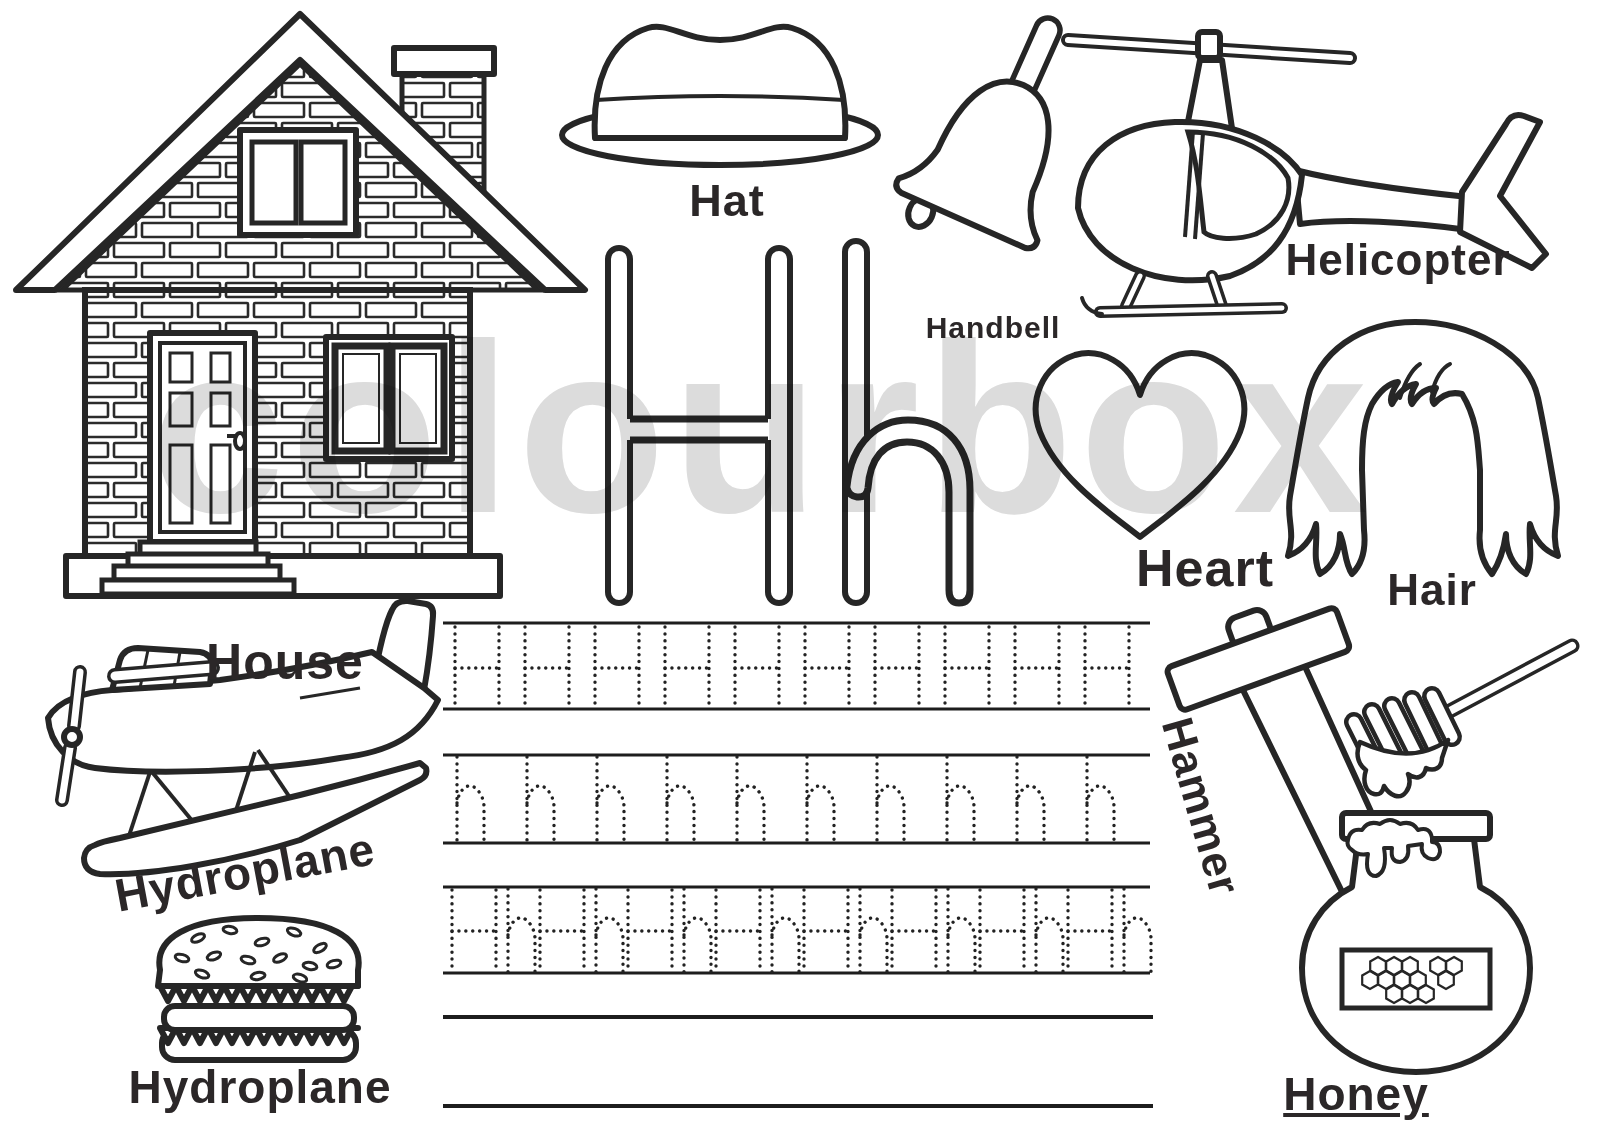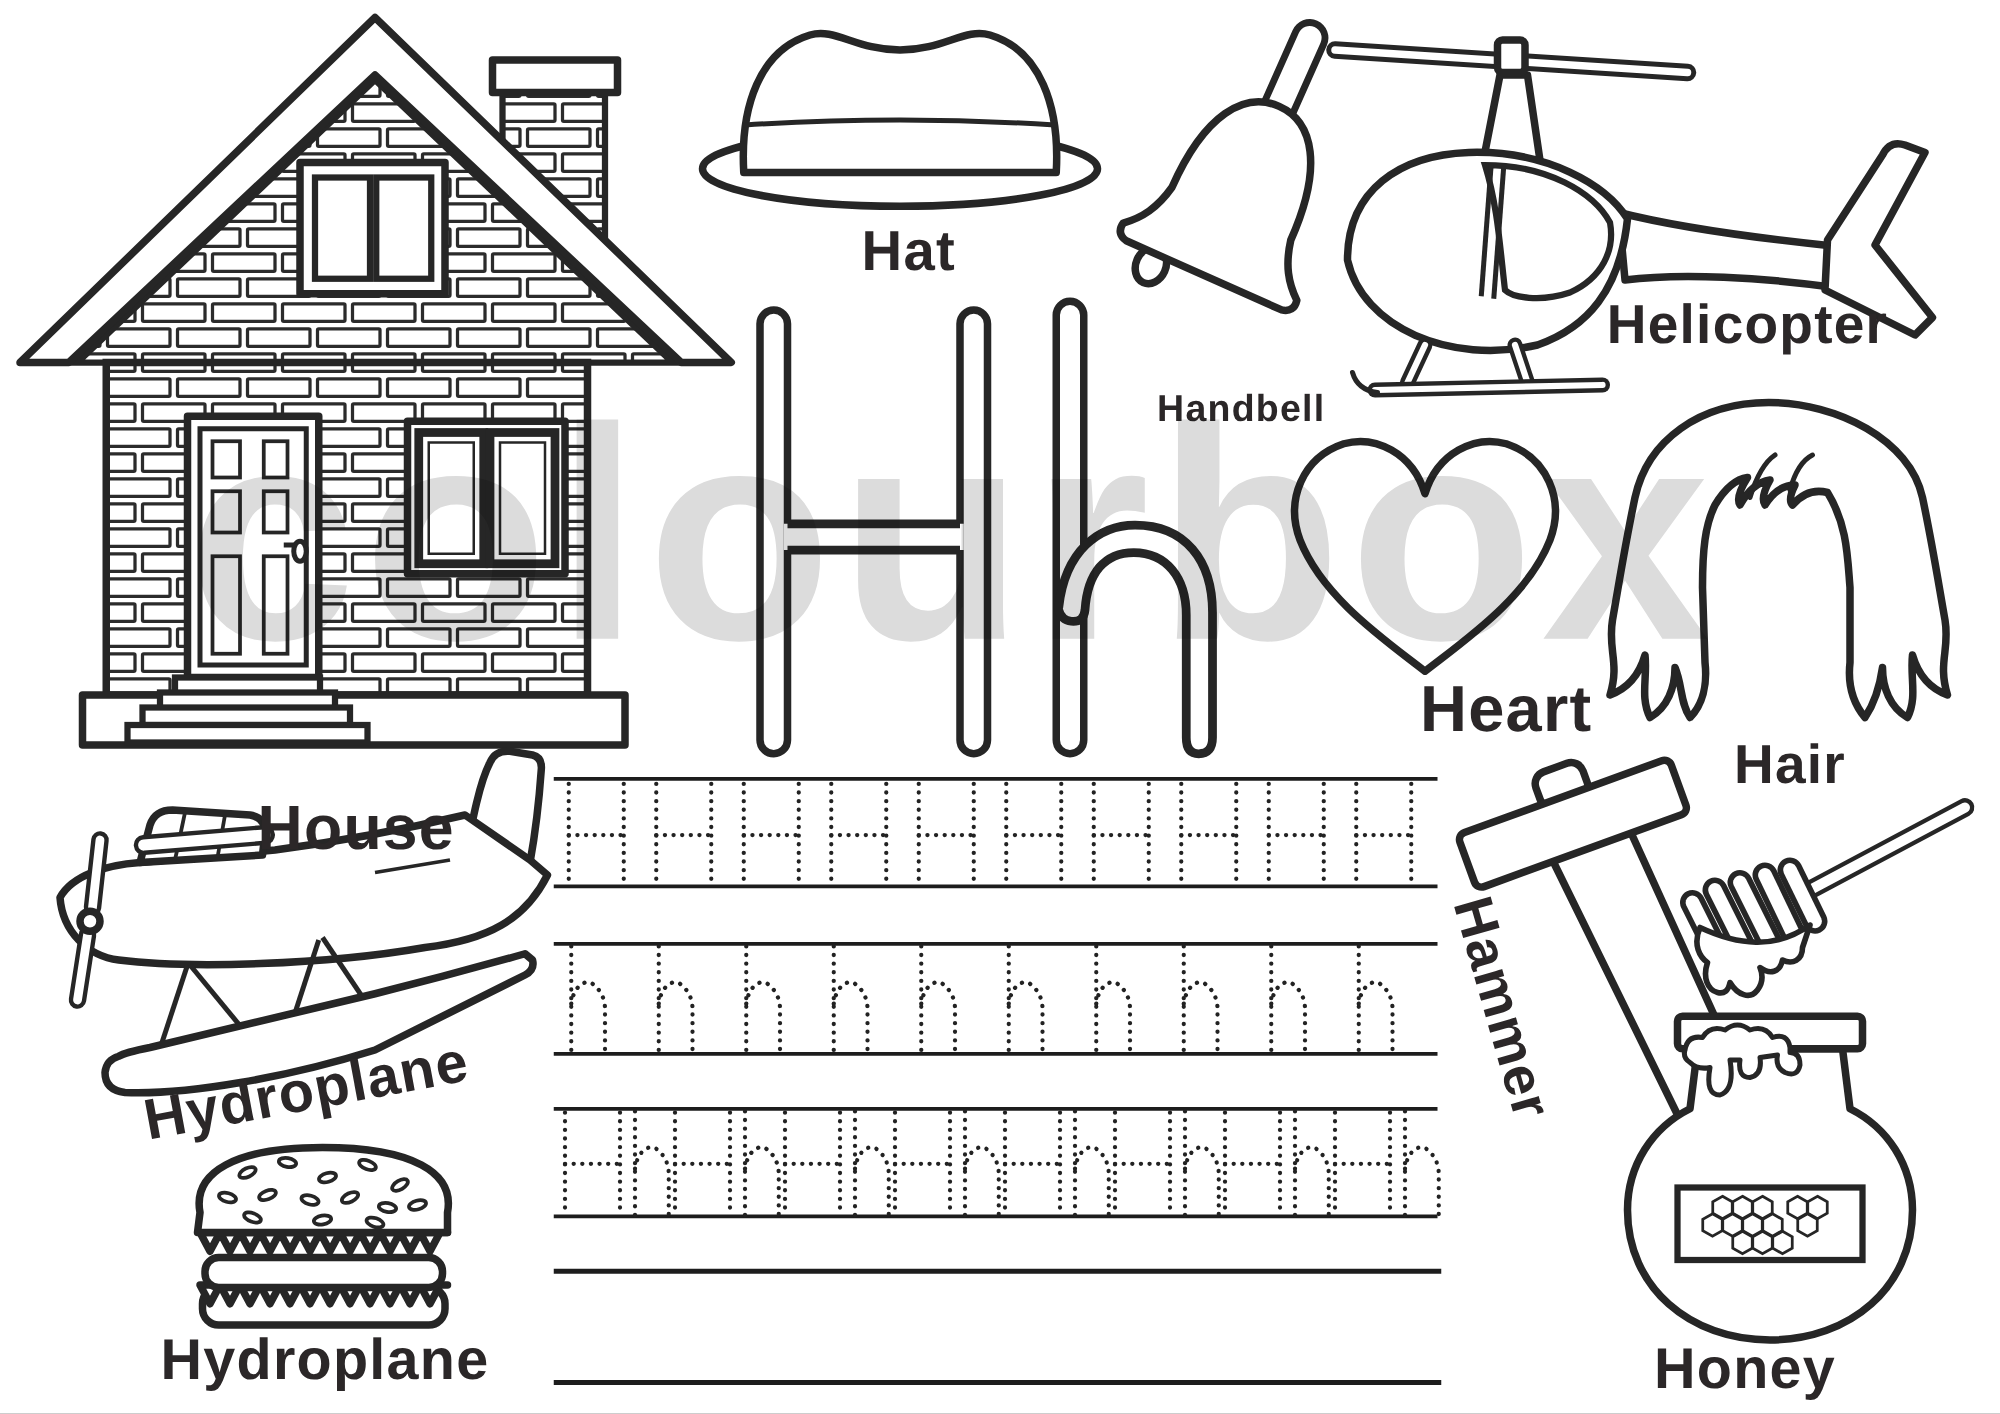--- a/index.html
+++ b/index.html
@@ -328,7 +328,7 @@
   <div class="cap" style="left:993px;top:328px;font-size:30px;">Handbell</div>
   <div class="cap" style="left:1398px;top:260px;font-size:44px;text-align:center;">Helicopter</div>
   <div class="cap" style="left:1205px;top:568px;font-size:52px;">Heart</div>
-  <div class="cap" style="left:1432px;top:590px;font-size:44px;margin-top:22px;">Hair</div>
+  <div class="cap" style="left:1432px;top:590px;font-size:44px;">Hair</div>
   <div class="cap" style="left:245px;top:872px;font-size:46px;transform:translate(-50%,-50%) rotate(-10.5deg);">Hydroplane</div>
   <div class="cap" style="left:260px;top:1087px;font-size:46px;">Hydroplane</div>
   <div class="cap" style="left:1200px;top:712px;font-size:44px;transform:none;transform-origin:0 0;transform:rotate(74deg);">Hammer</div>

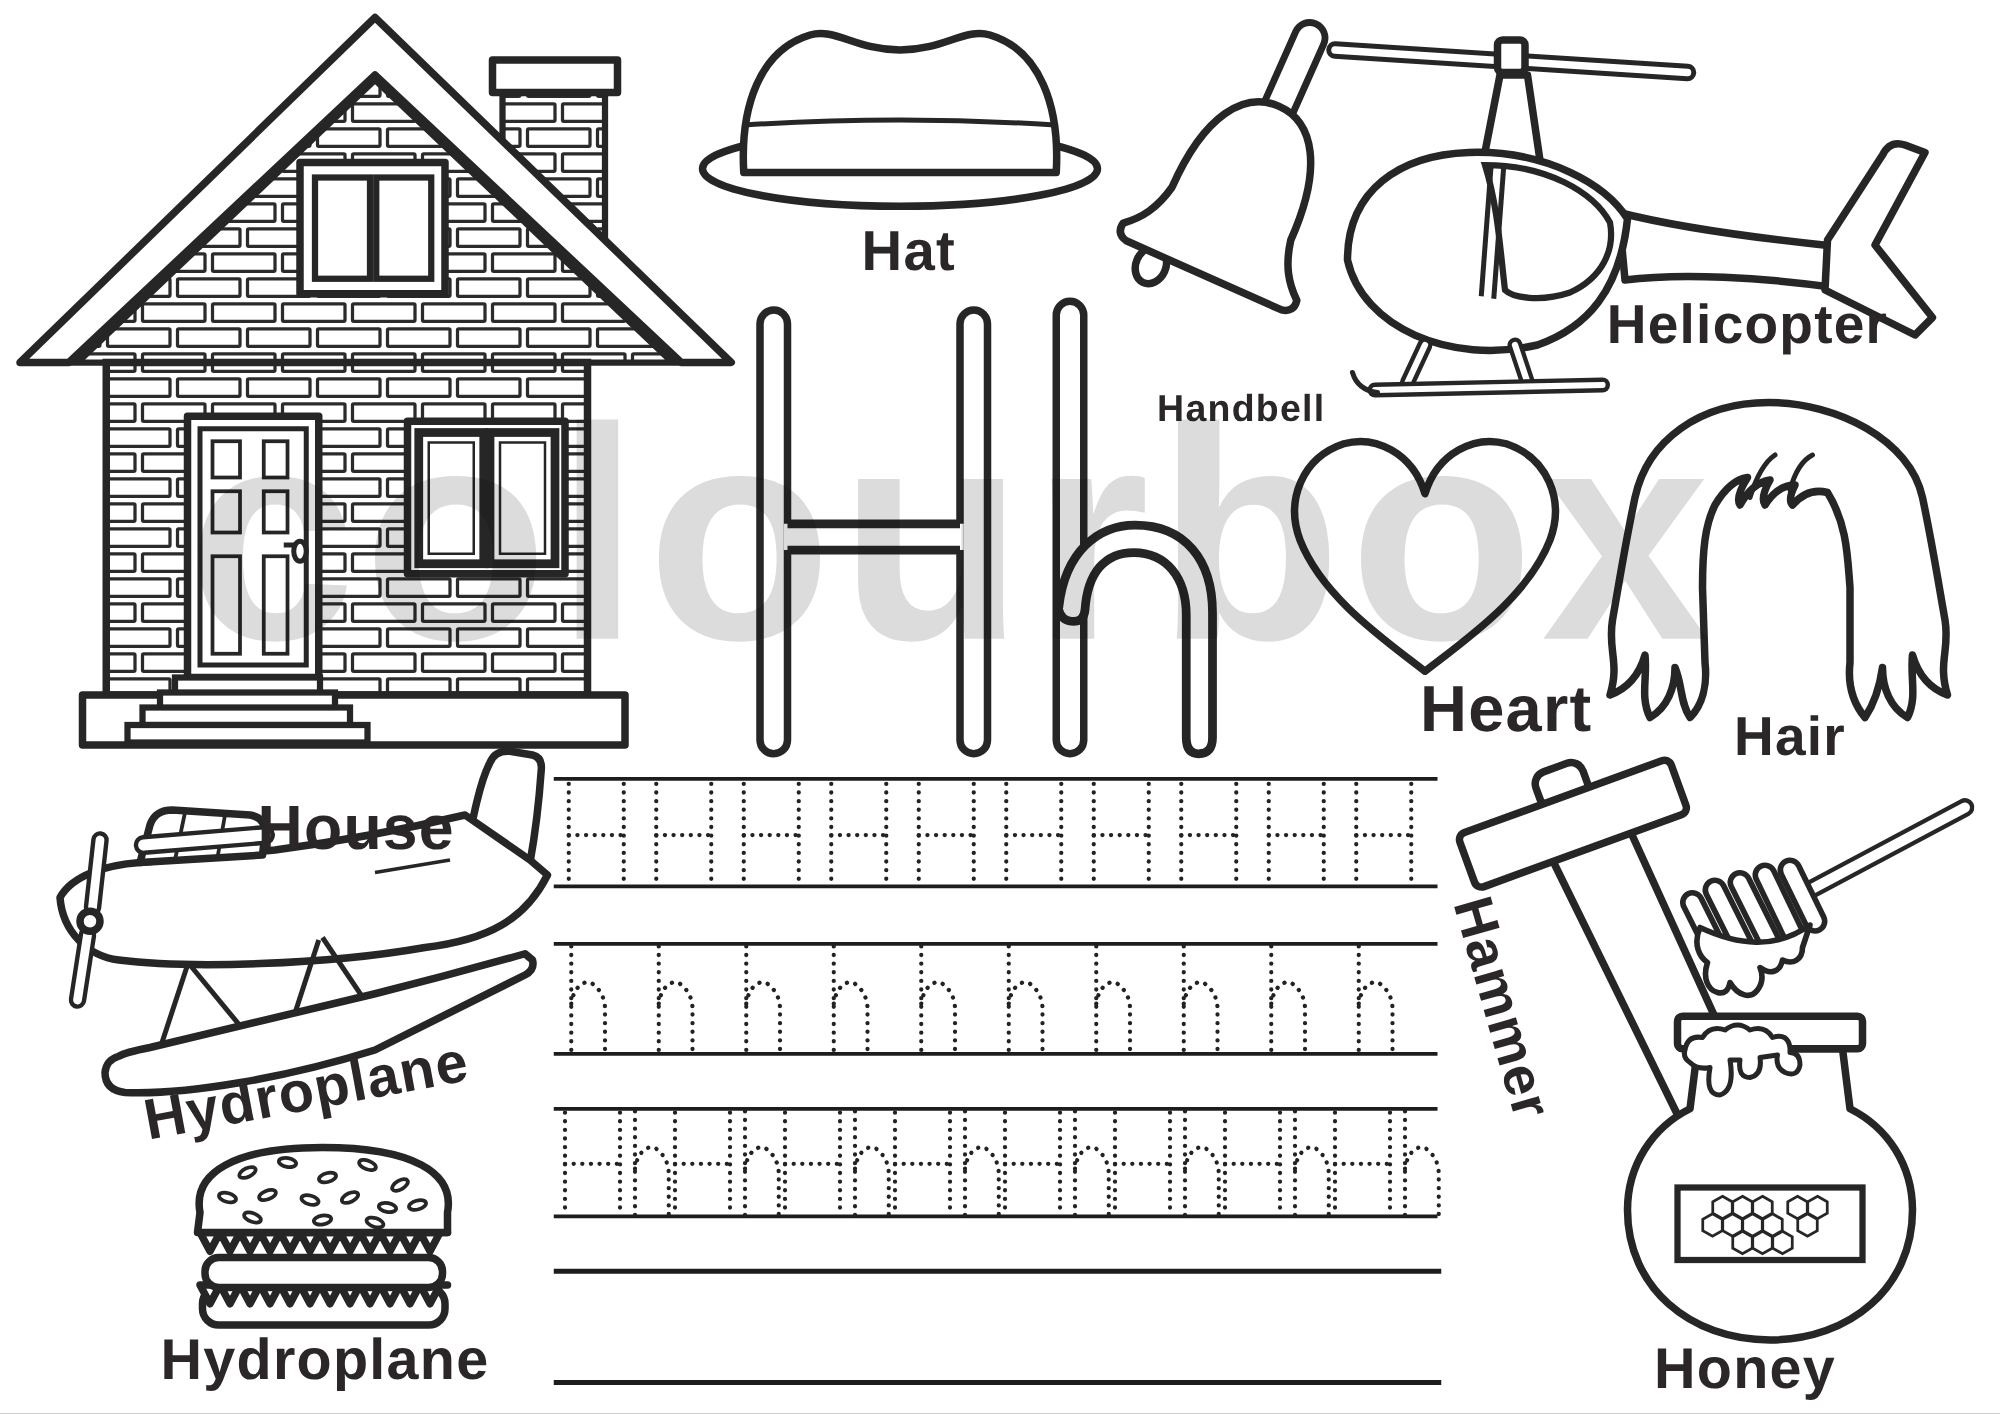--- a/index.html
+++ b/index.html
@@ -332,7 +332,7 @@
   <div class="cap" style="left:245px;top:872px;font-size:46px;transform:translate(-50%,-50%) rotate(-10.5deg);">Hydroplane</div>
   <div class="cap" style="left:260px;top:1087px;font-size:46px;">Hydroplane</div>
   <div class="cap" style="left:1200px;top:712px;font-size:44px;transform:none;transform-origin:0 0;transform:rotate(74deg);">Hammer</div>
-  <div class="cap" style="left:1396px;top:1094px;font-size:46px;">Honey</div>
+  <div class="cap" style="left:1356px;top:1094px;font-size:46px;text-decoration:underline;">Honey</div>
 
   <div id="watermark">colourbox</div>
 

